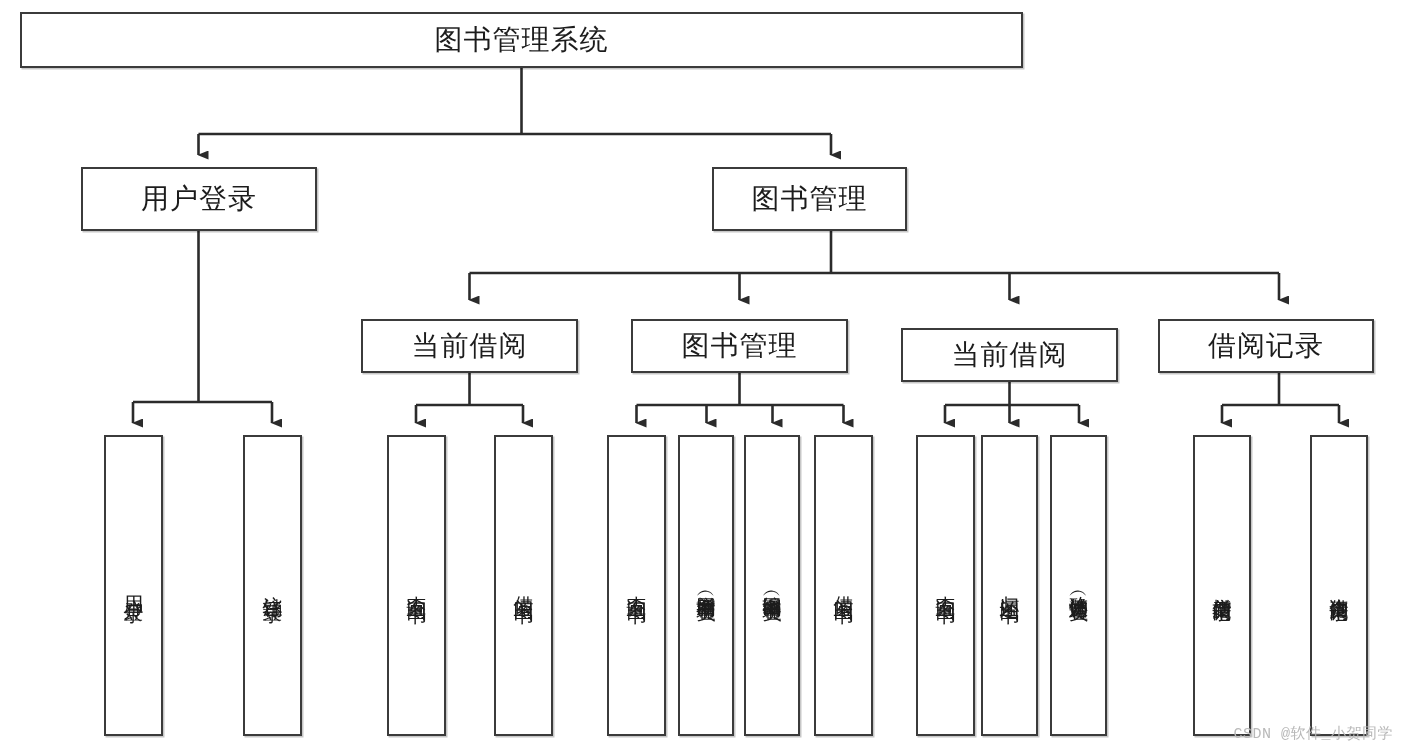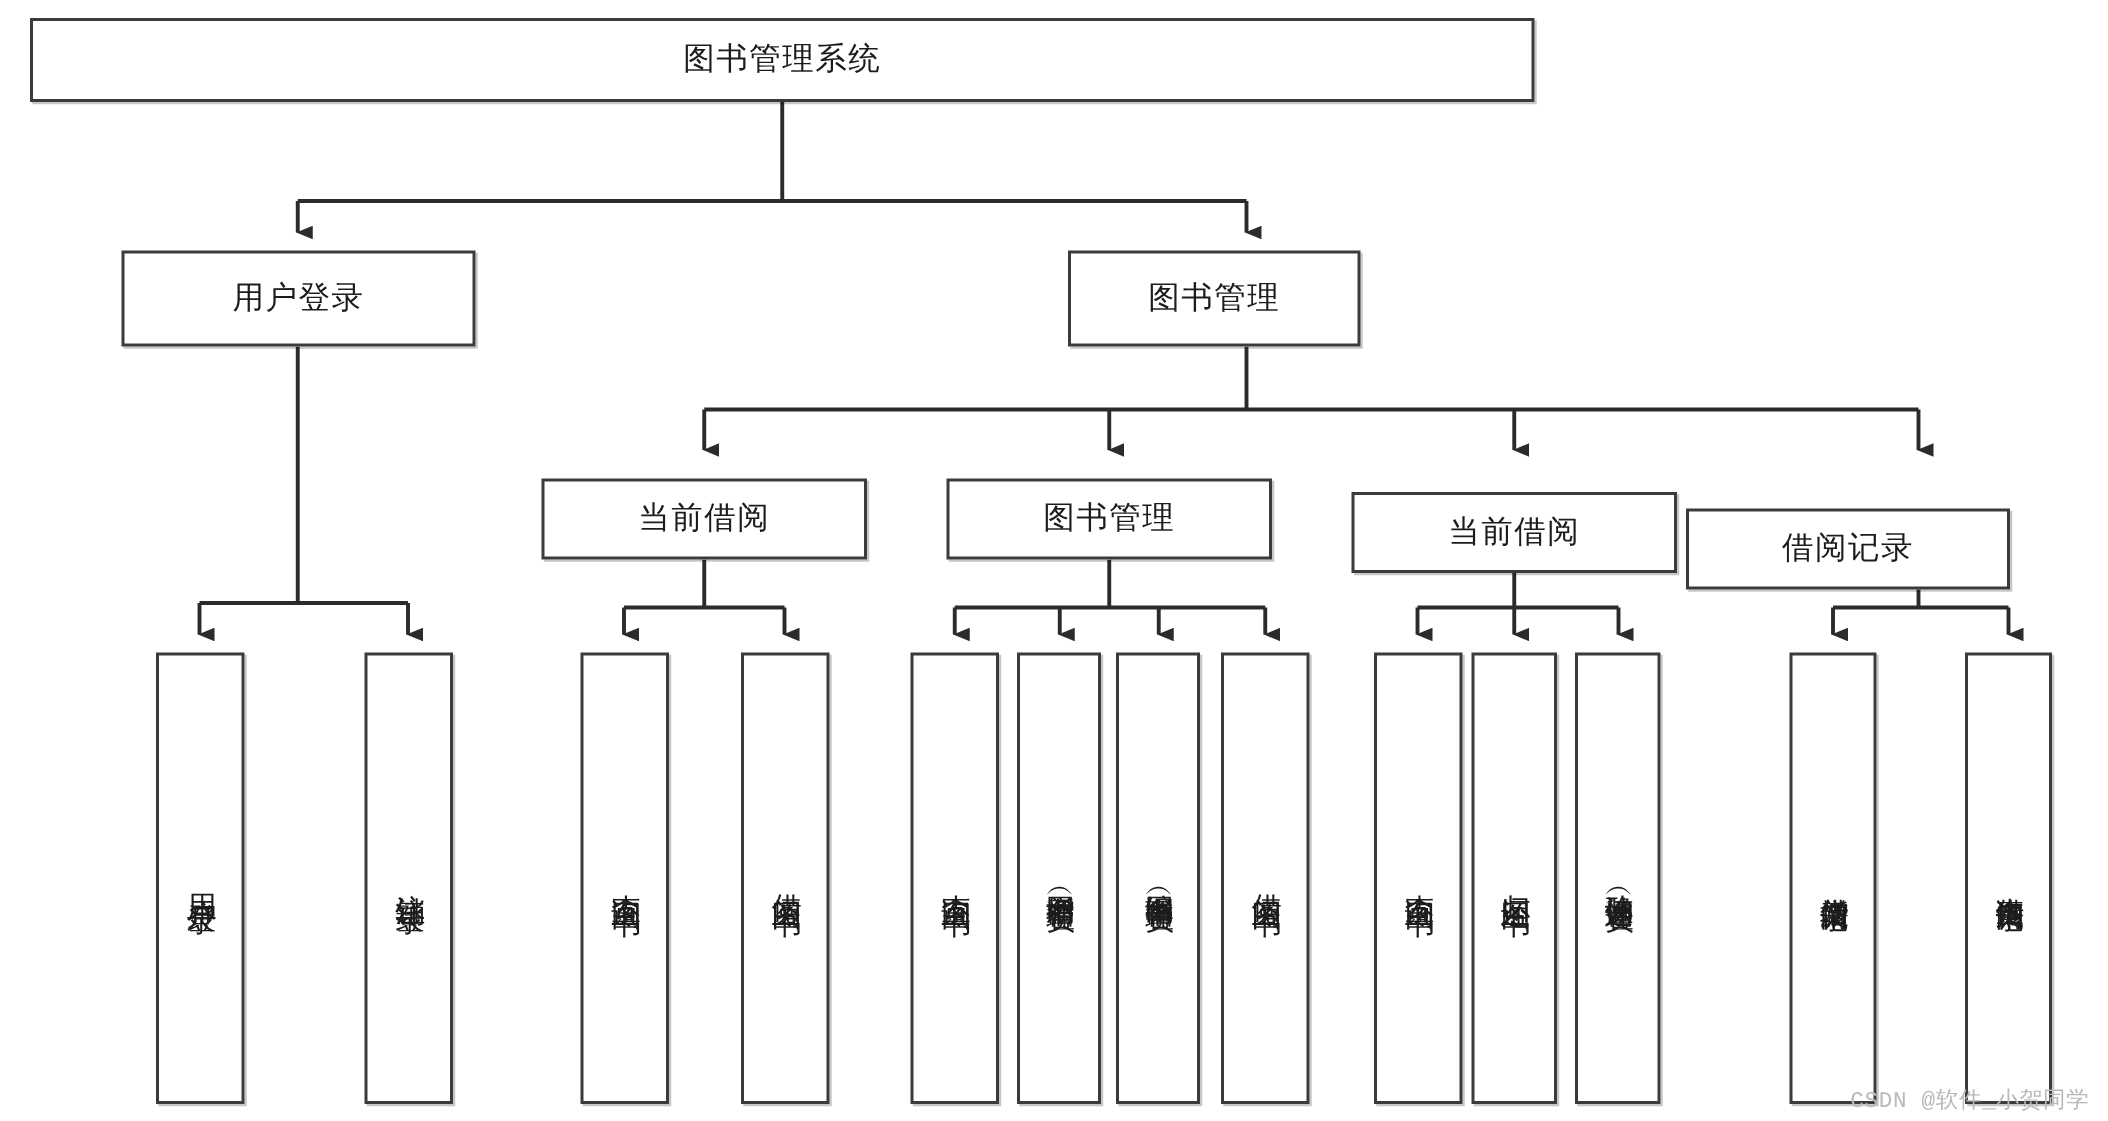--- a/index.html
+++ b/index.html
@@ -35,7 +35,7 @@
     box-shadow:1.5px 1.5px 0 rgba(0,0,0,.22);
   }
   .node .lbl{
-    font-size:21px;
+    font-size:28px;
     line-height:1.15;
     letter-spacing:1px;
     color:#1c1c1c;

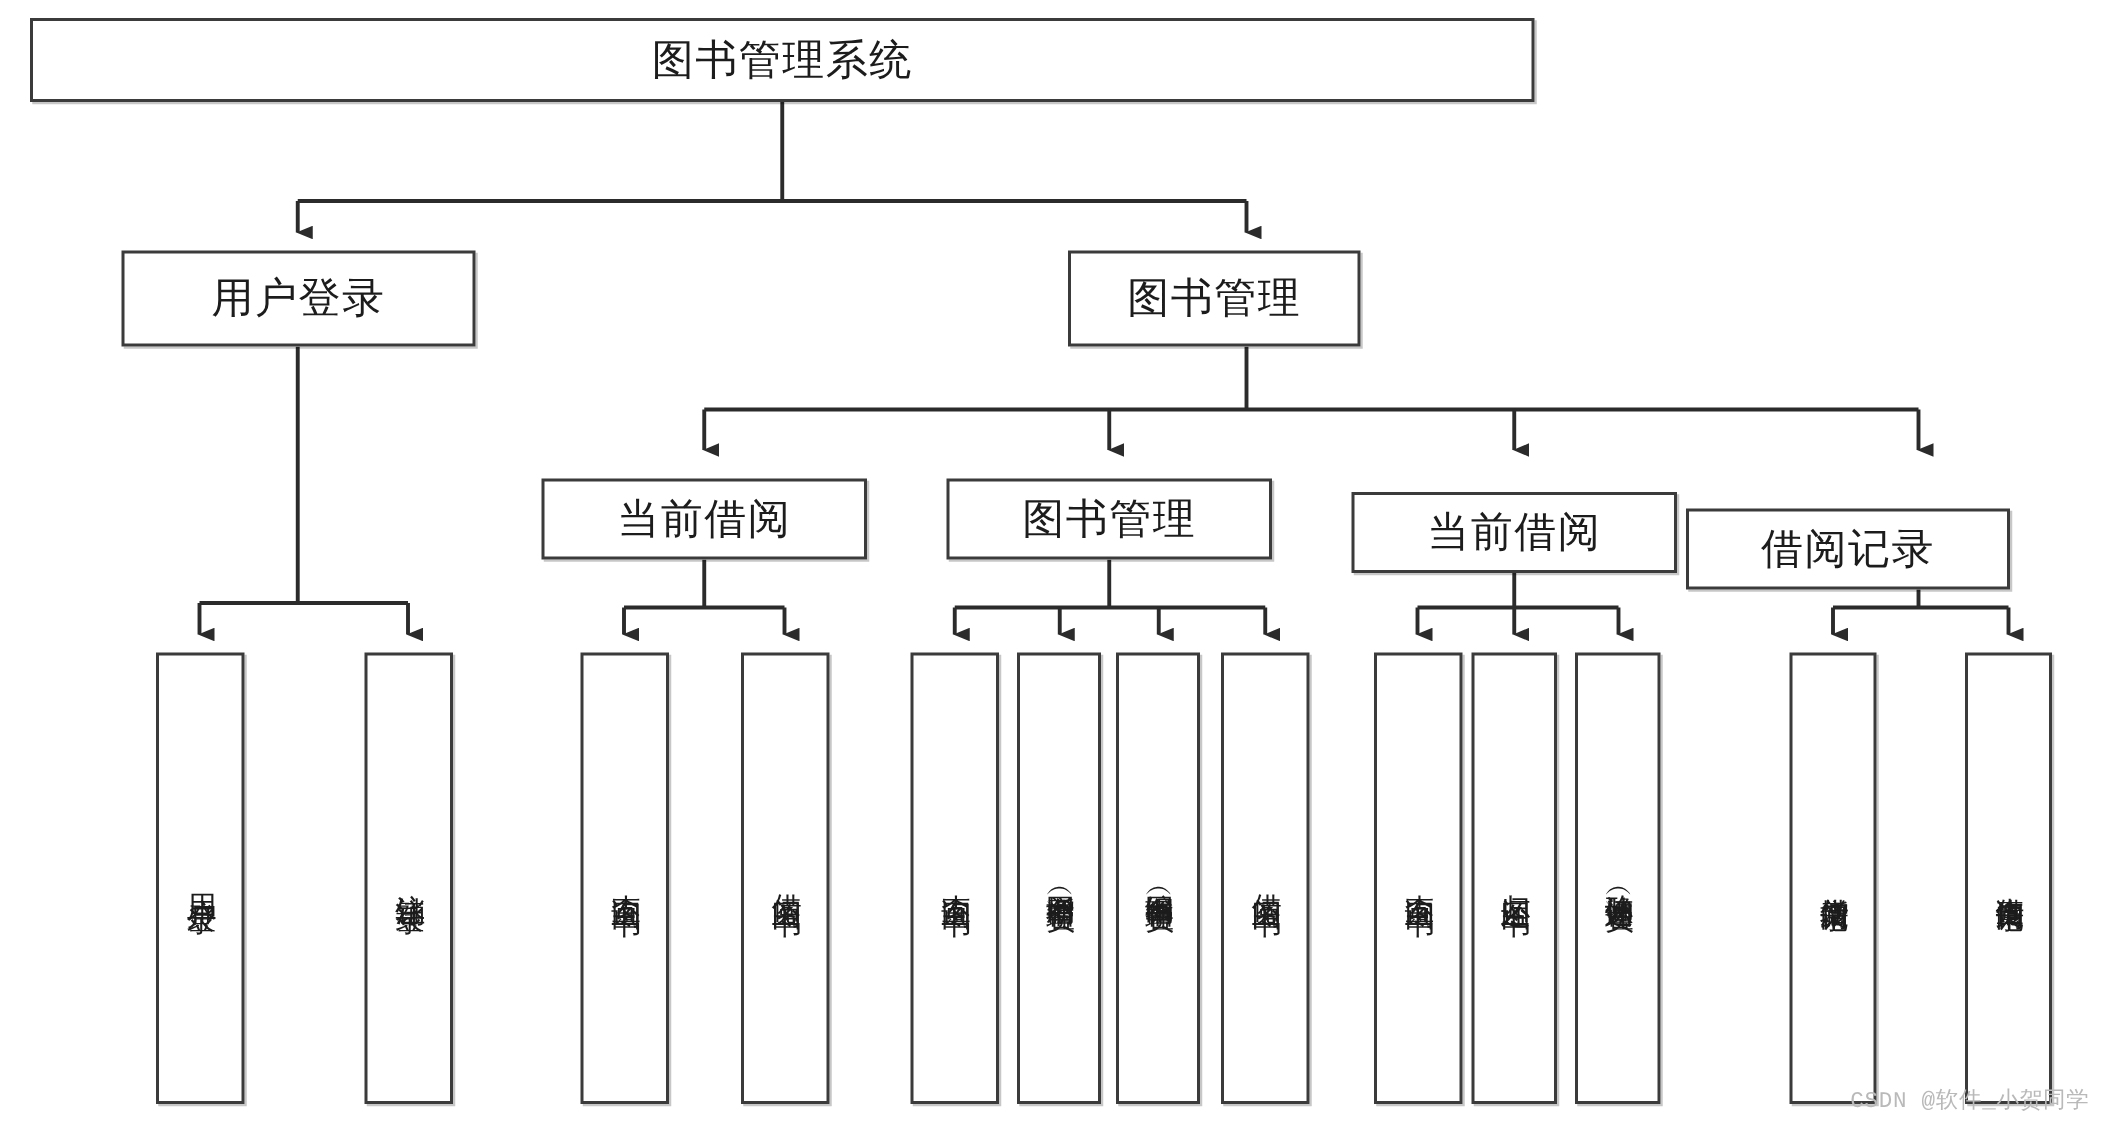--- a/index.html
+++ b/index.html
@@ -151,7 +151,7 @@
     <span class="lbl">当前借阅</span>
   </div>
 
-  <div class="node h" style="left:1124px;top:319px;width:216px;height:54px;margin-top:20px;">
+  <div class="node h" style="left:1158px;top:319px;width:216px;height:54px;">
     <span class="lbl">借阅记录</span>
   </div>
 

